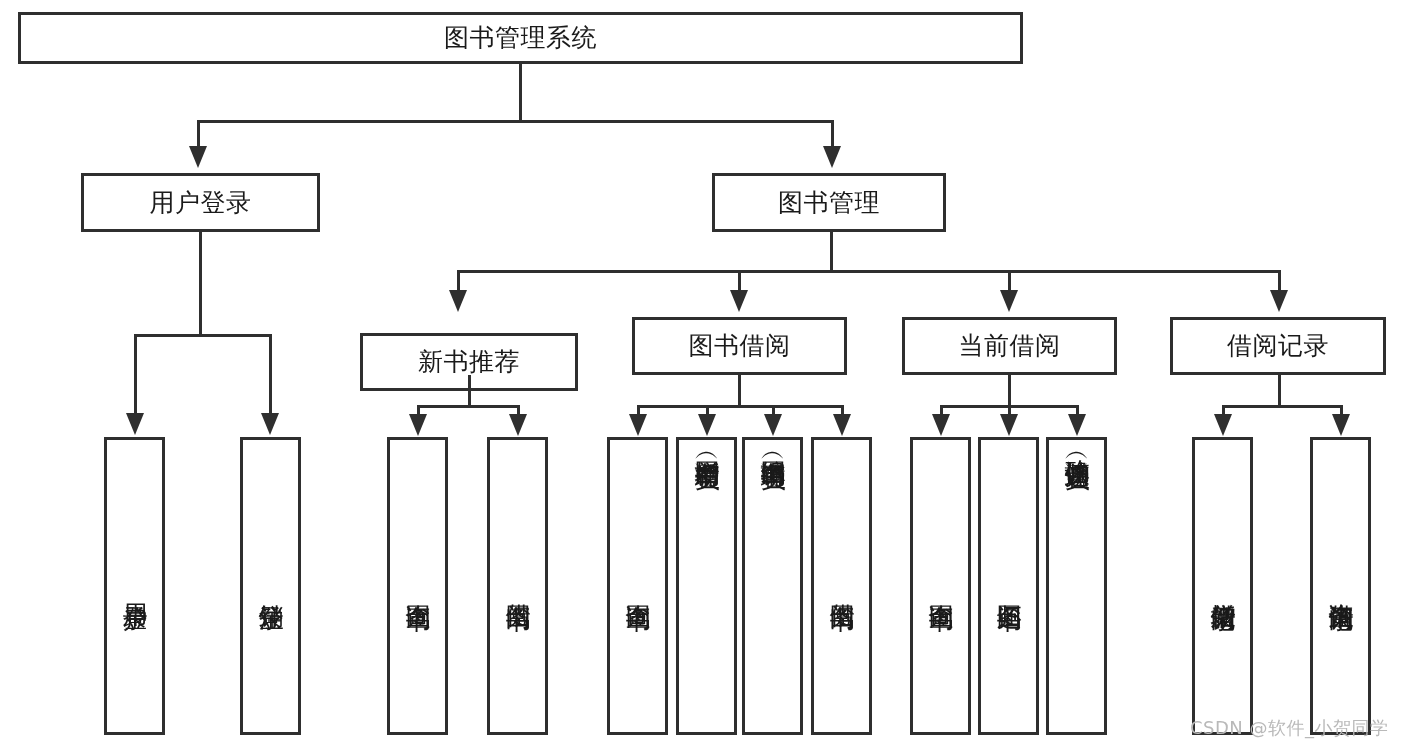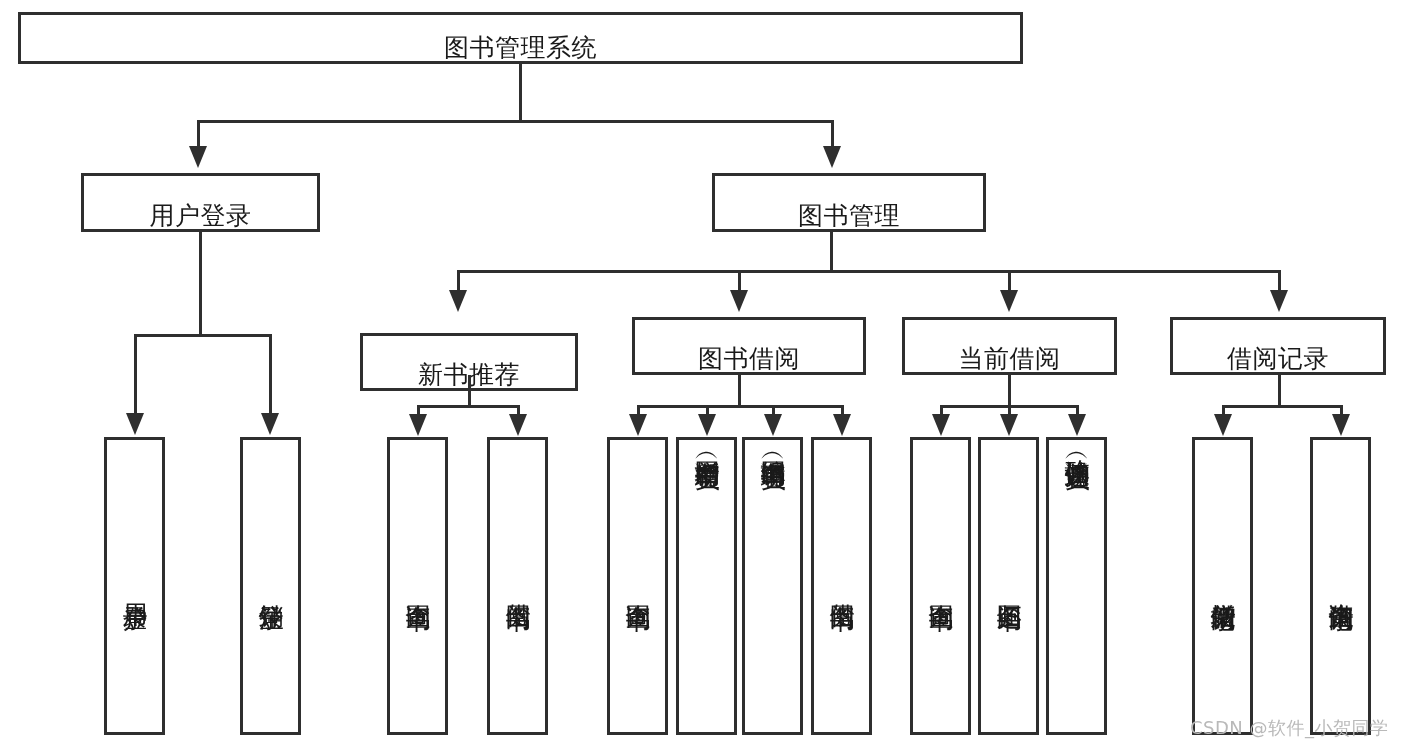--- a/index.html
+++ b/index.html
@@ -23,7 +23,7 @@
     background: #ffffff;
     border: 3px solid #2f2f2f;
     display: flex;
-    align-items: flex-end;
+    align-items: center;
     justify-content: center;
     color: #1a1a1a;
   }

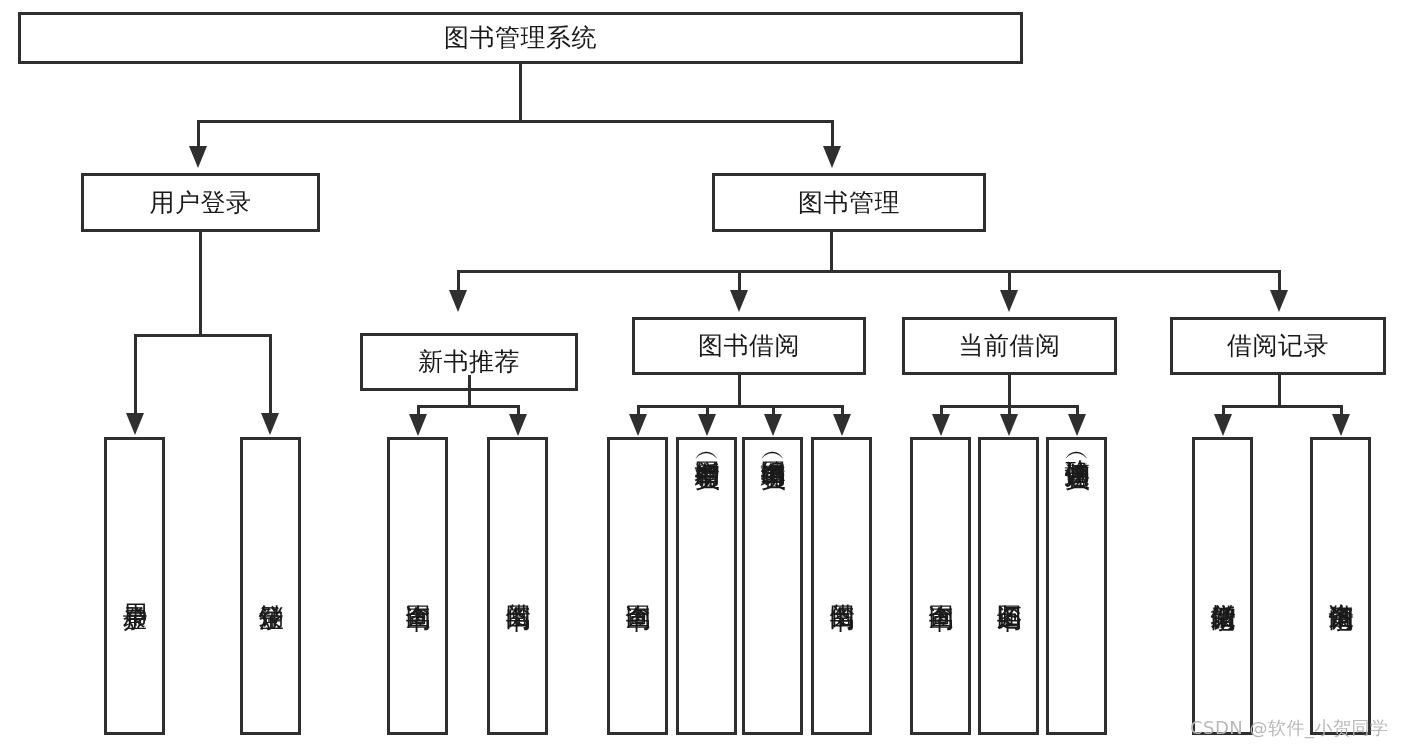--- a/index.html
+++ b/index.html
@@ -98,7 +98,7 @@
   <div class="node" style="left:81px; top:173px; width:239px; height:59px;">
     <span class="label-h">用户登录</span>
   </div>
-  <div class="node" style="left:712px; top:173px; width:274px; height:59px;">
+  <div class="node" style="left:712px; top:173px; width:234px; height:59px;">
     <span class="label-h">图书管理</span>
   </div>
 

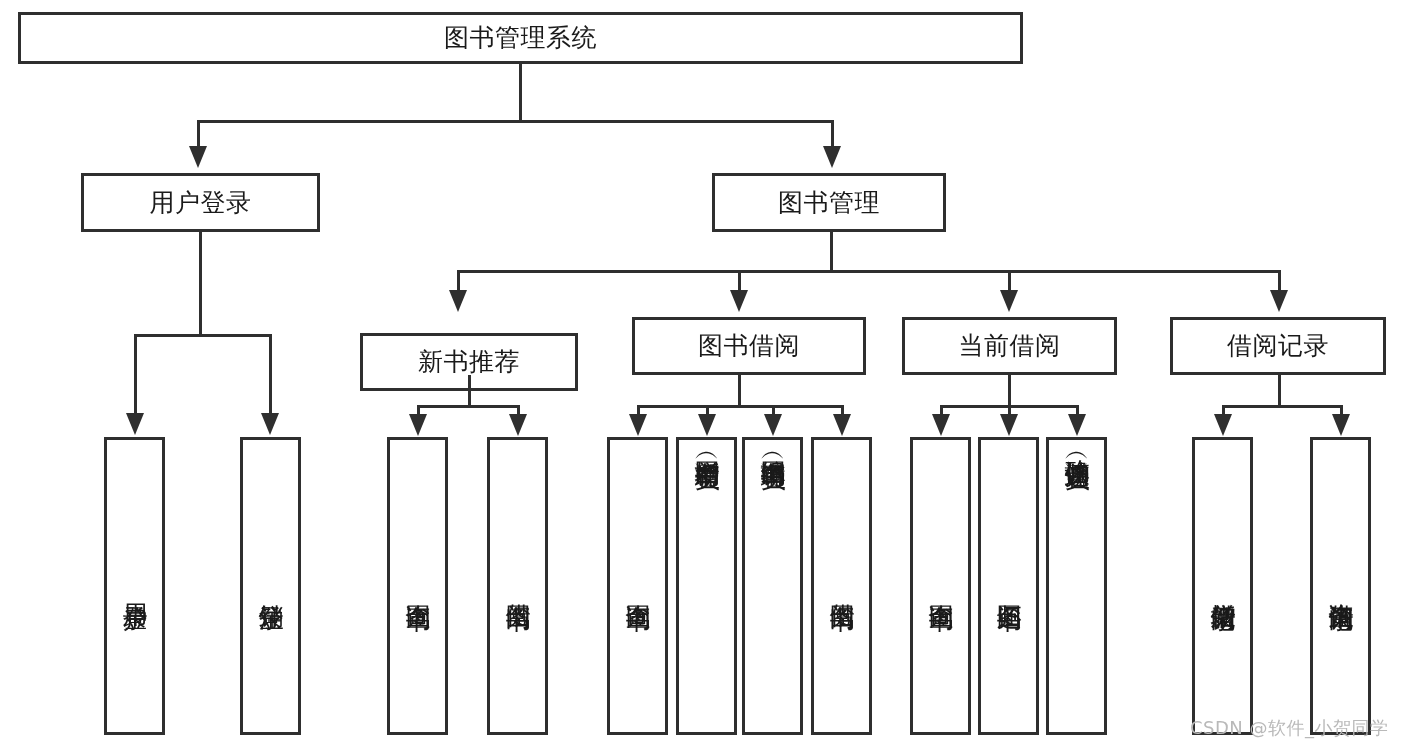--- a/index.html
+++ b/index.html
@@ -123,7 +123,7 @@
   <div class="node" style="left:360px; top:333px; width:218px; height:58px;">
     <span class="label-h">新书推荐</span>
   </div>
-  <div class="node" style="left:632px; top:317px; width:234px; height:58px;">
+  <div class="node" style="left:632px; top:317px; width:215px; height:58px;">
     <span class="label-h">图书借阅</span>
   </div>
   <div class="node" style="left:1170px; top:317px; width:216px; height:58px;">

